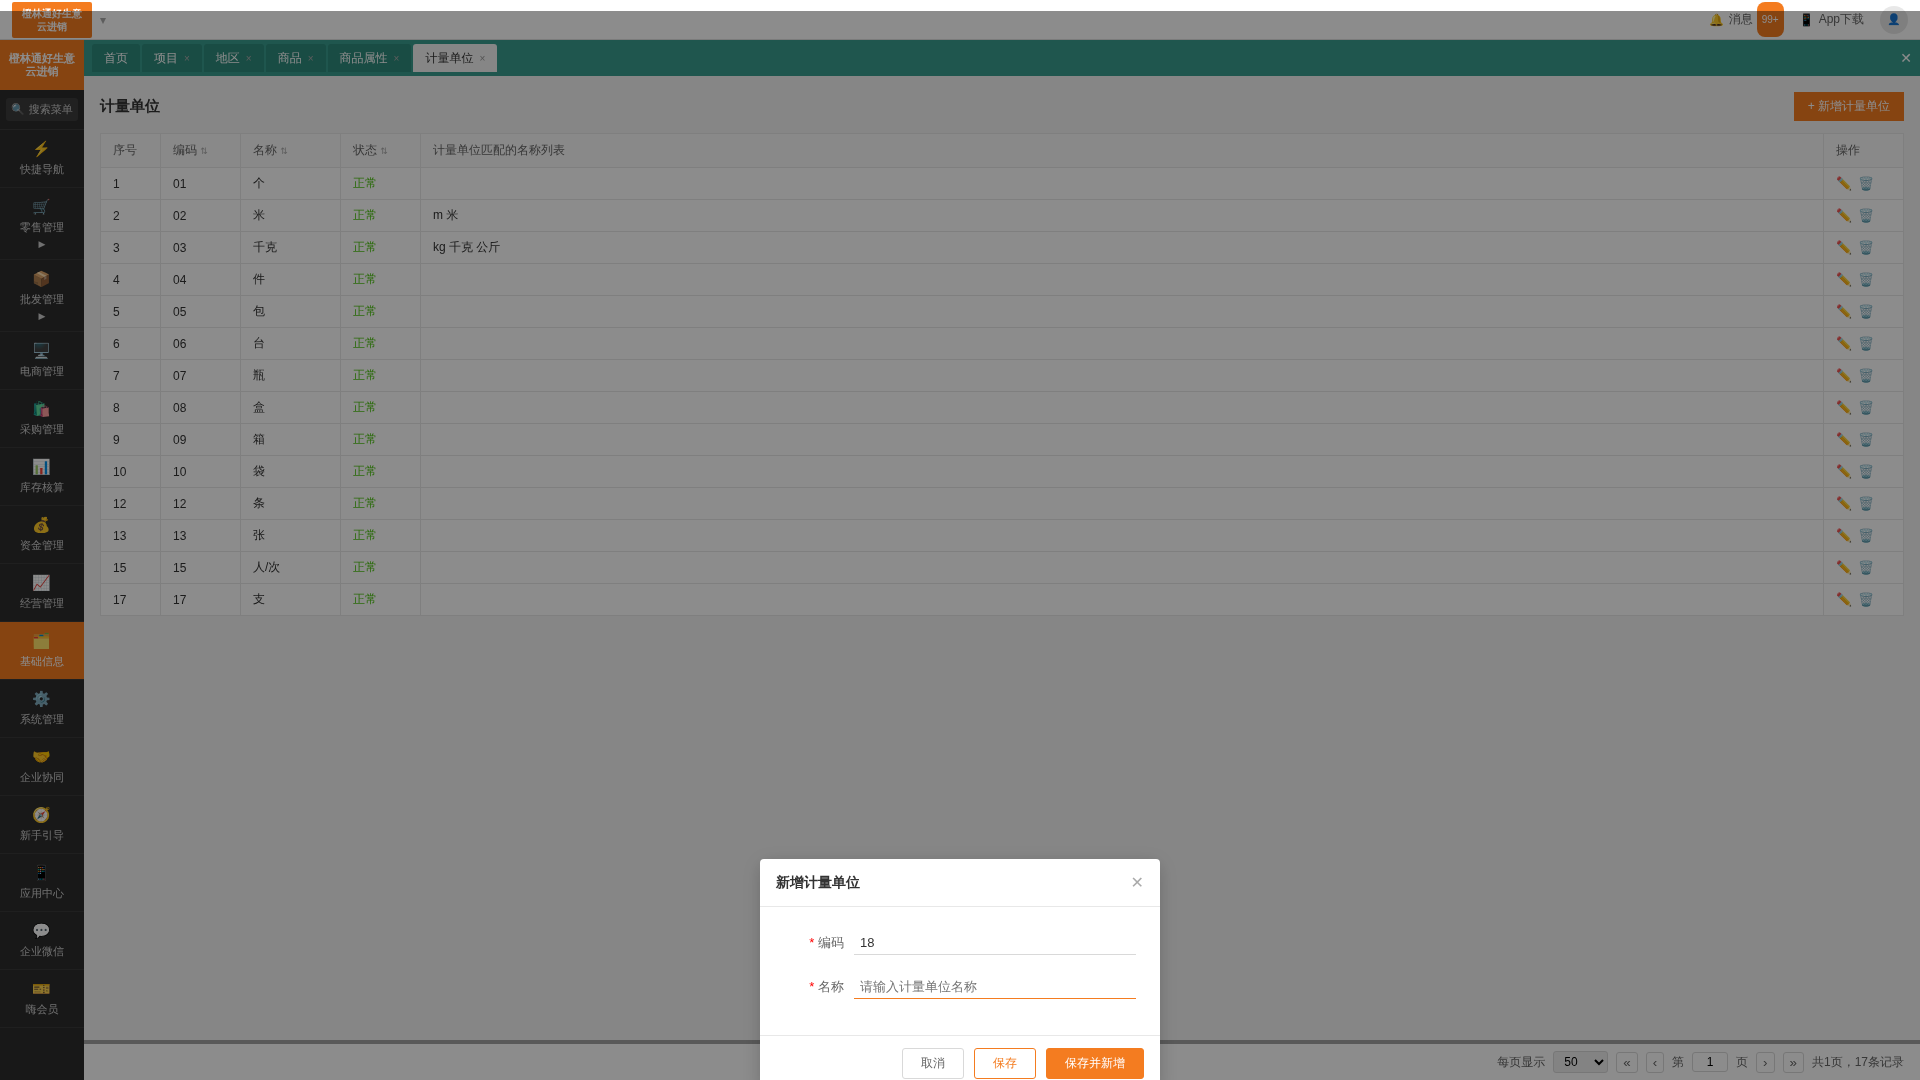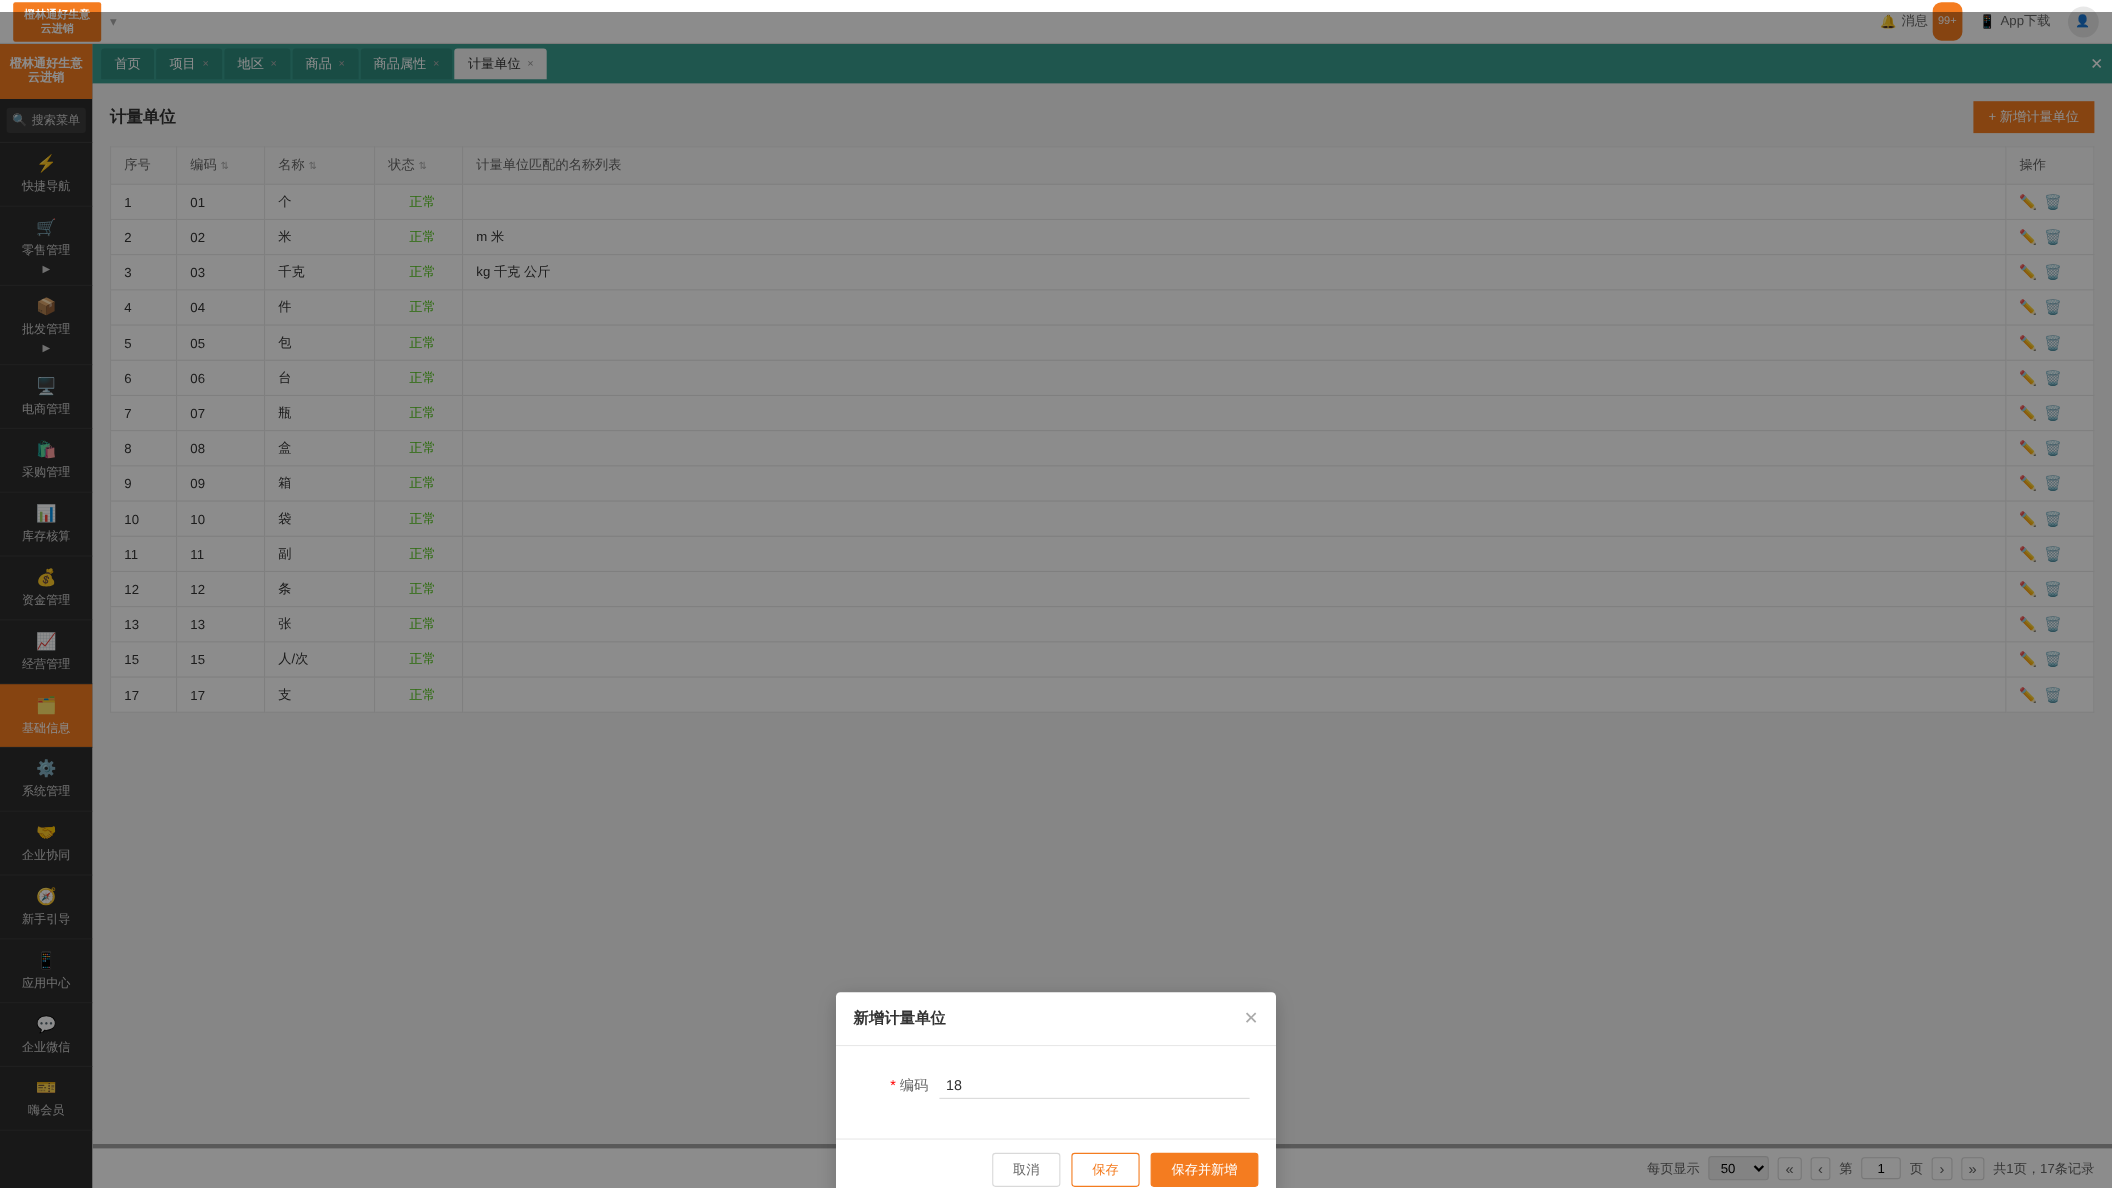--- a/index.html
+++ b/index.html
@@ -41,7 +41,7 @@
     .data-table { width: 100%; border-collapse: collapse; background: #fff; }
     .data-table th { background: #fafafa; border: 1px solid #e8e8e8; padding: 8px 12px; text-align: left; font-size: 12px; color: #666; font-weight: normal; white-space: nowrap; }
     .data-table td { border: 1px solid #e8e8e8; padding: 7px 12px; font-size: 12px; color: #333; }
-    .status-normal { color: #52c41a; margin-left: 19px; }
+    .status-normal { color: #52c41a; }
     .action-btns { display: flex; gap: 6px; }
     .action-btn { background: none; border: none; cursor: pointer; color: #aaa; font-size: 13px; }
     .sort-icon { color: #aaa; font-size: 9px; }

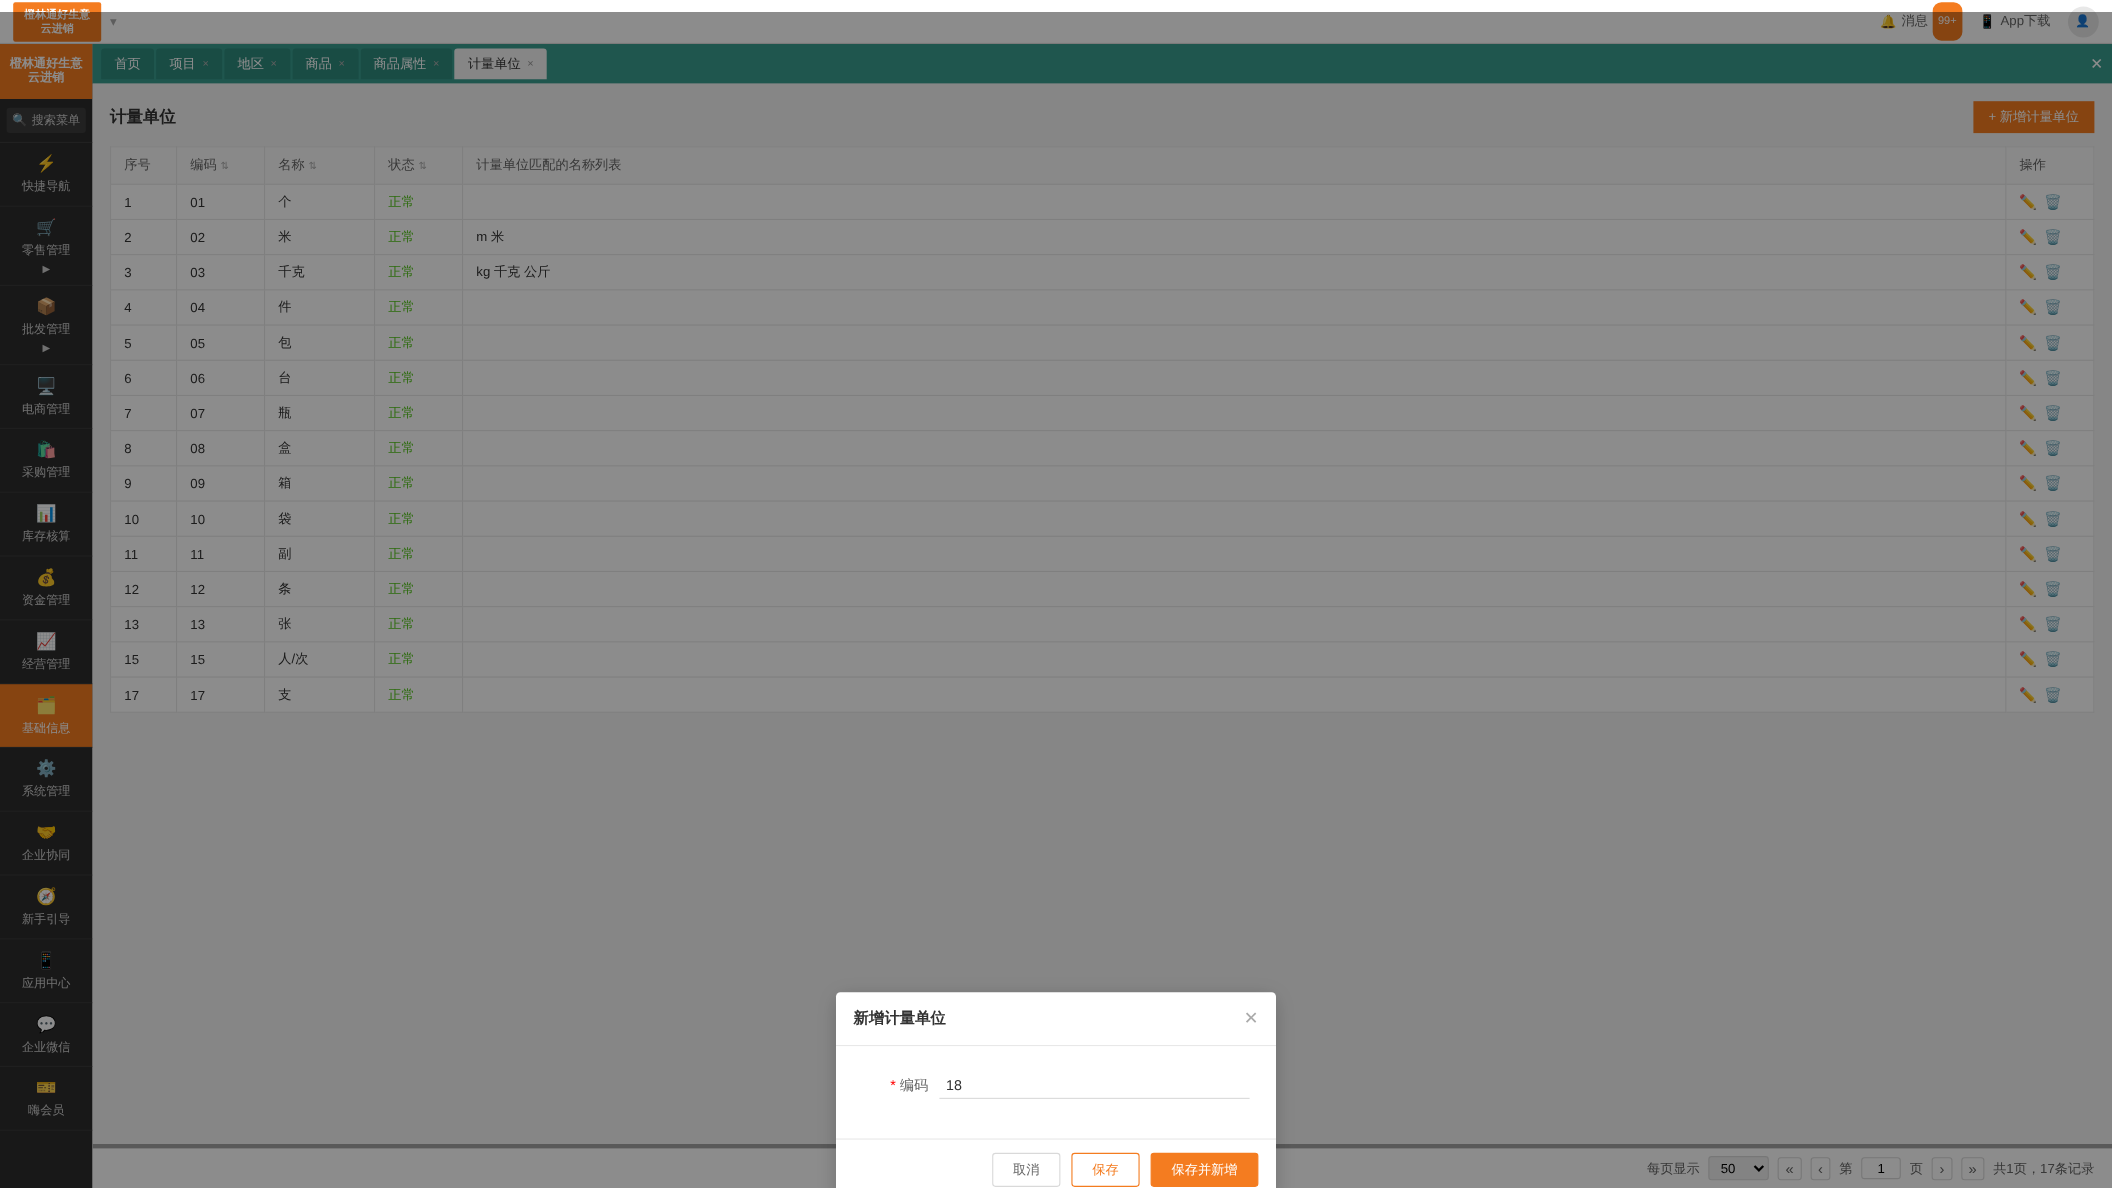--- a/index.html
+++ b/index.html
@@ -373,19 +373,6 @@
       <td>10</td>
       <td>10</td>
       <td>袋</td>
-      <td><span class="status-normal">正常</span></td>
-      <td></td>
-      <td>
-        <div class="action-btns">
-          <button class="action-btn">✏️</button>
-          <button class="action-btn">🗑️</button>
-        </div>
-      </td>
-    </tr>
-              <tr>
-      <td>11</td>
-      <td>11</td>
-      <td>副</td>
       <td><span class="status-normal">正常</span></td>
       <td></td>
       <td>

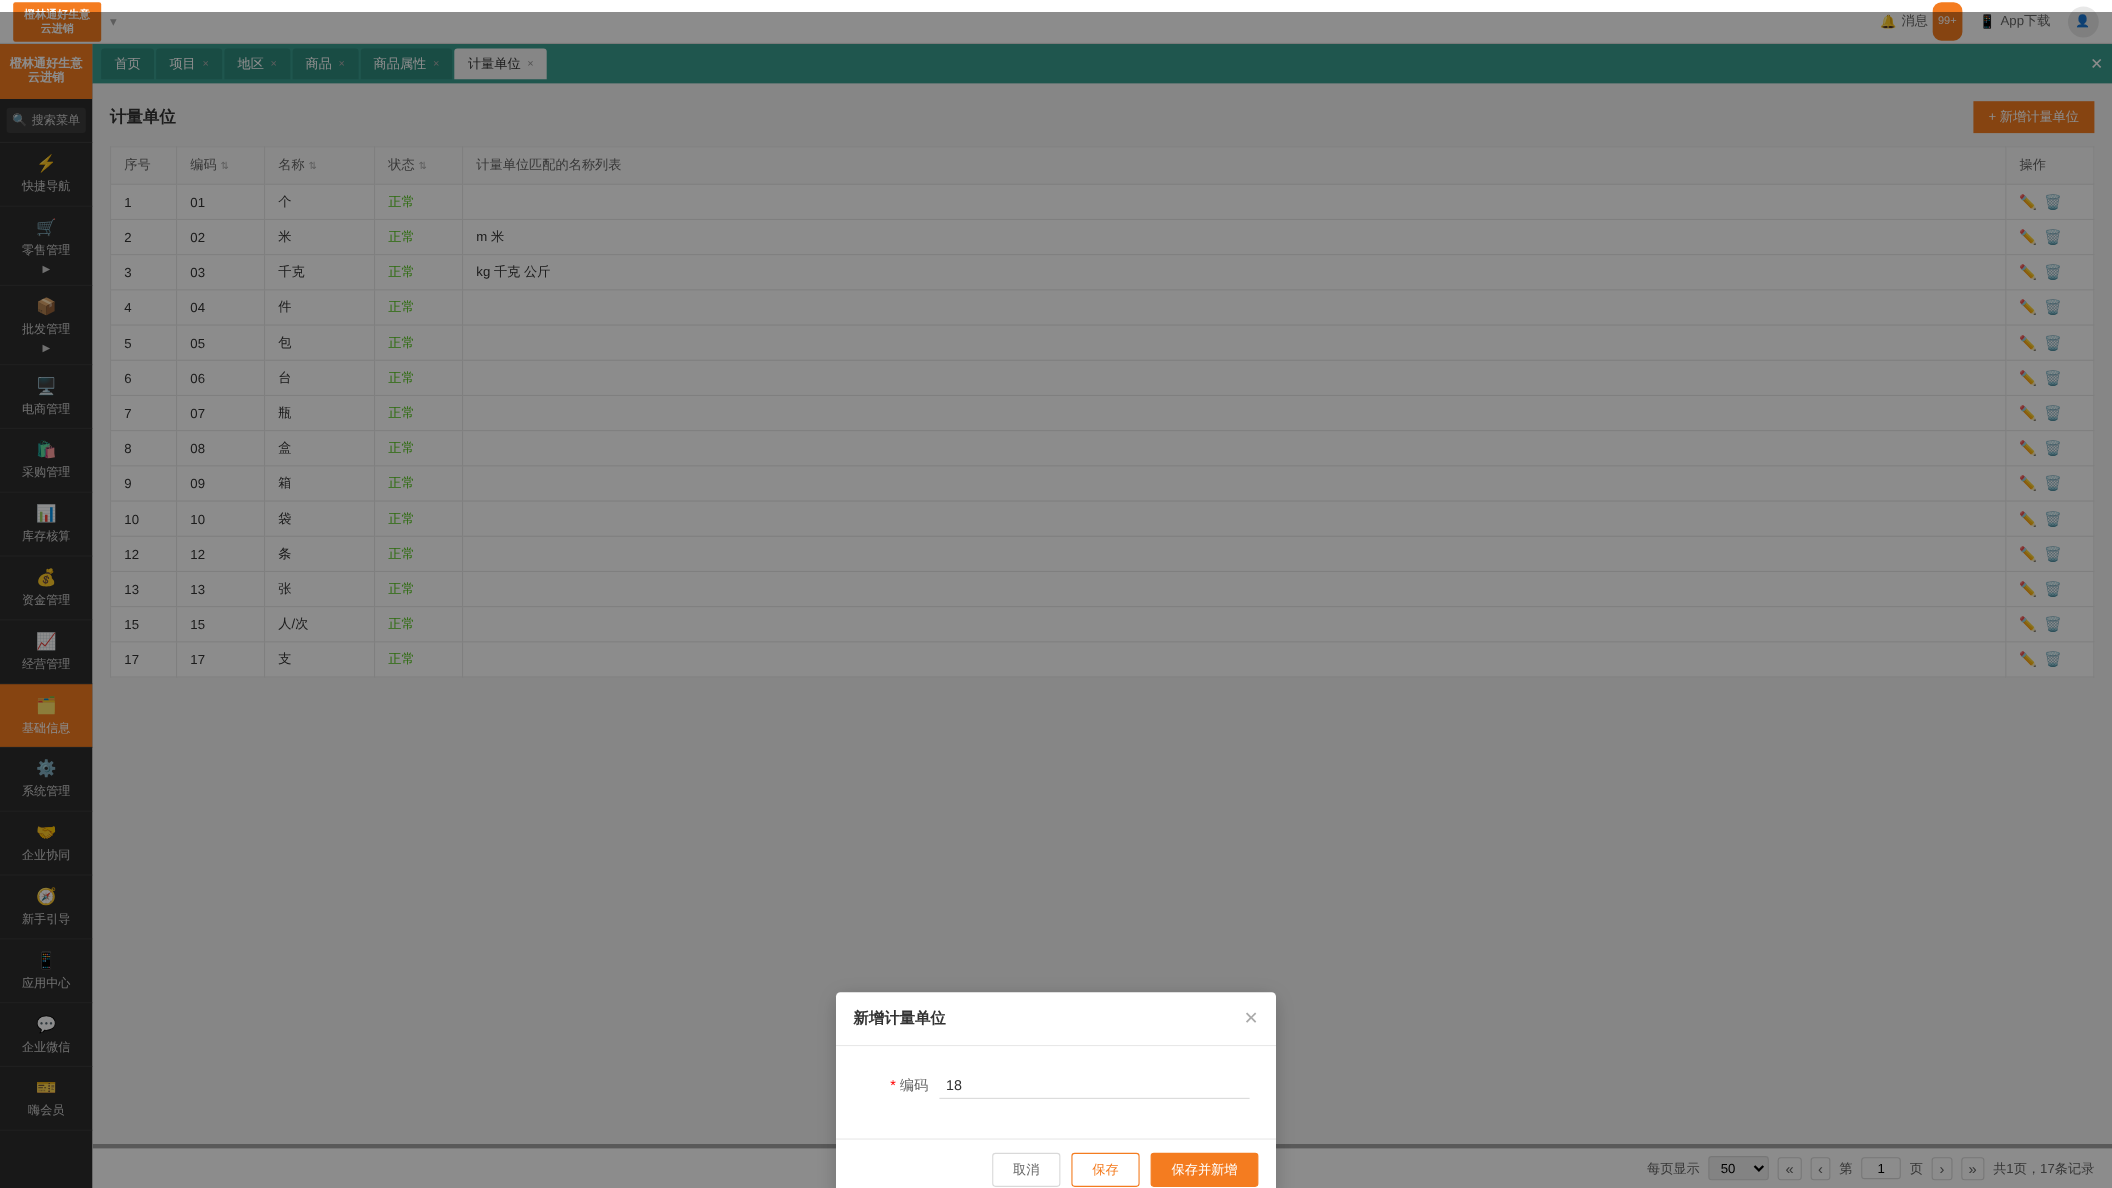--- a/index.html
+++ b/index.html
@@ -475,6 +475,13 @@
         </span>
         <input class="form-input has-value" type="text" value="18" style="">
       </div>
+      <div class="form-row">
+        <span class="form-label">
+          <span style="color:#f00;">*</span>
+          <span>名称</span>
+        </span>
+        <input class="form-input placeholder-active" type="text" placeholder="请输入计量单位名称" style="">
+      </div>
     </div>
     <div class="modal-footer">
       <button class="btn-cancel">取消</button>

